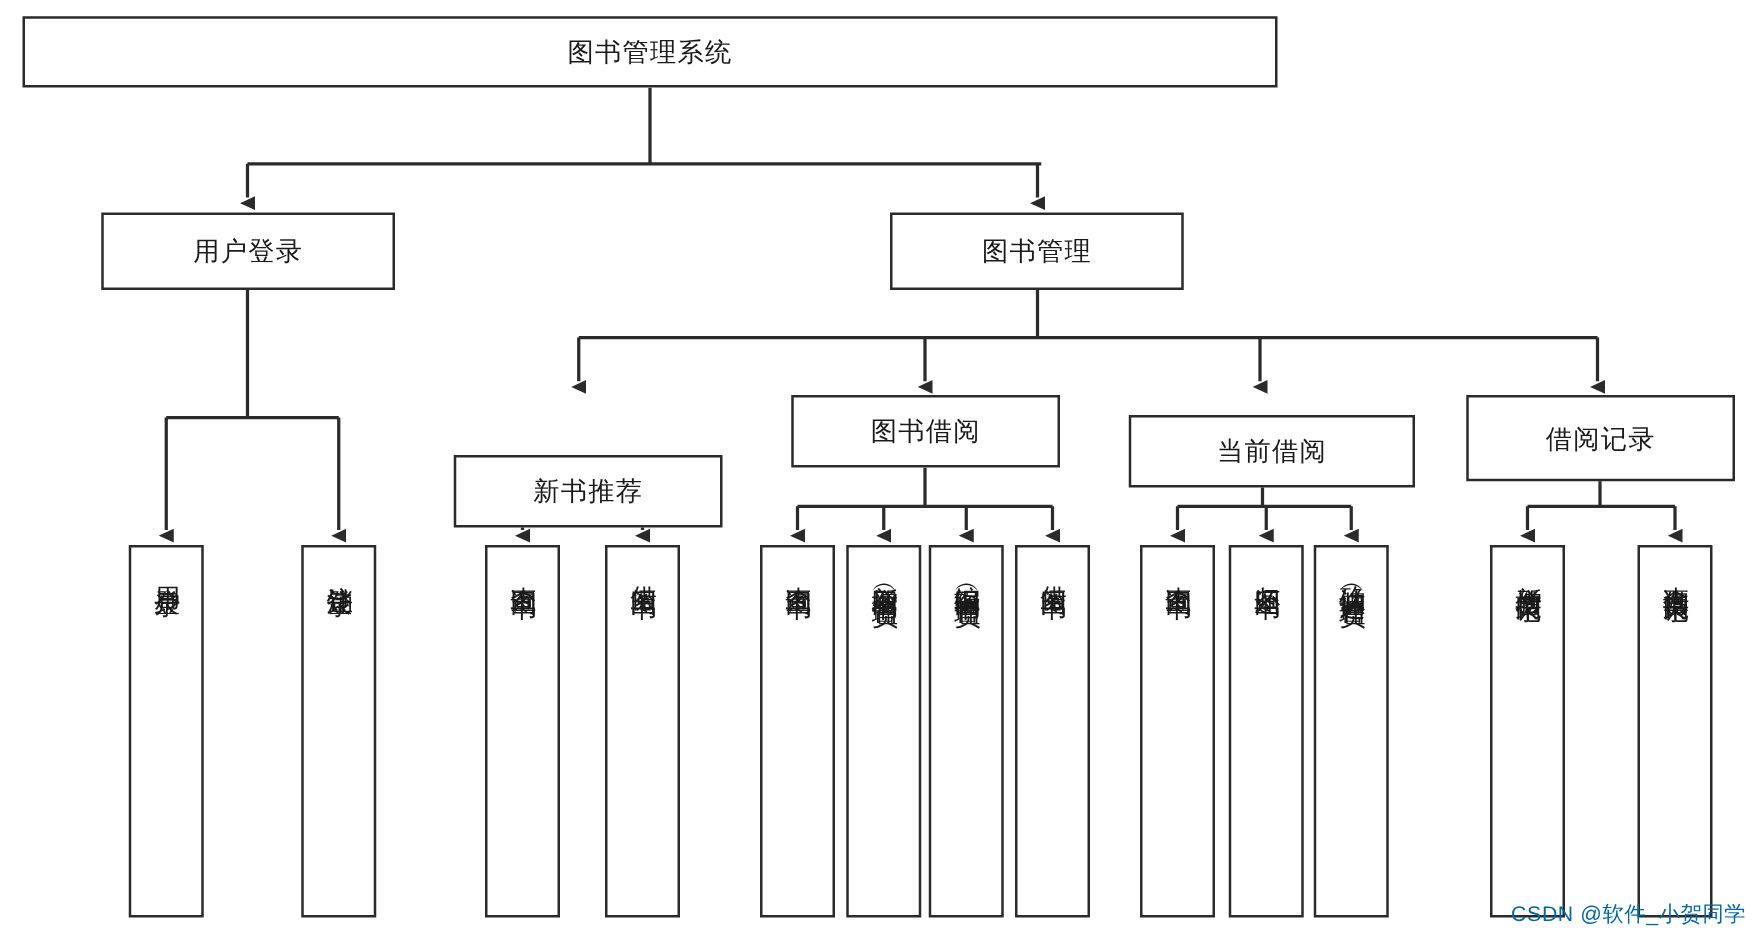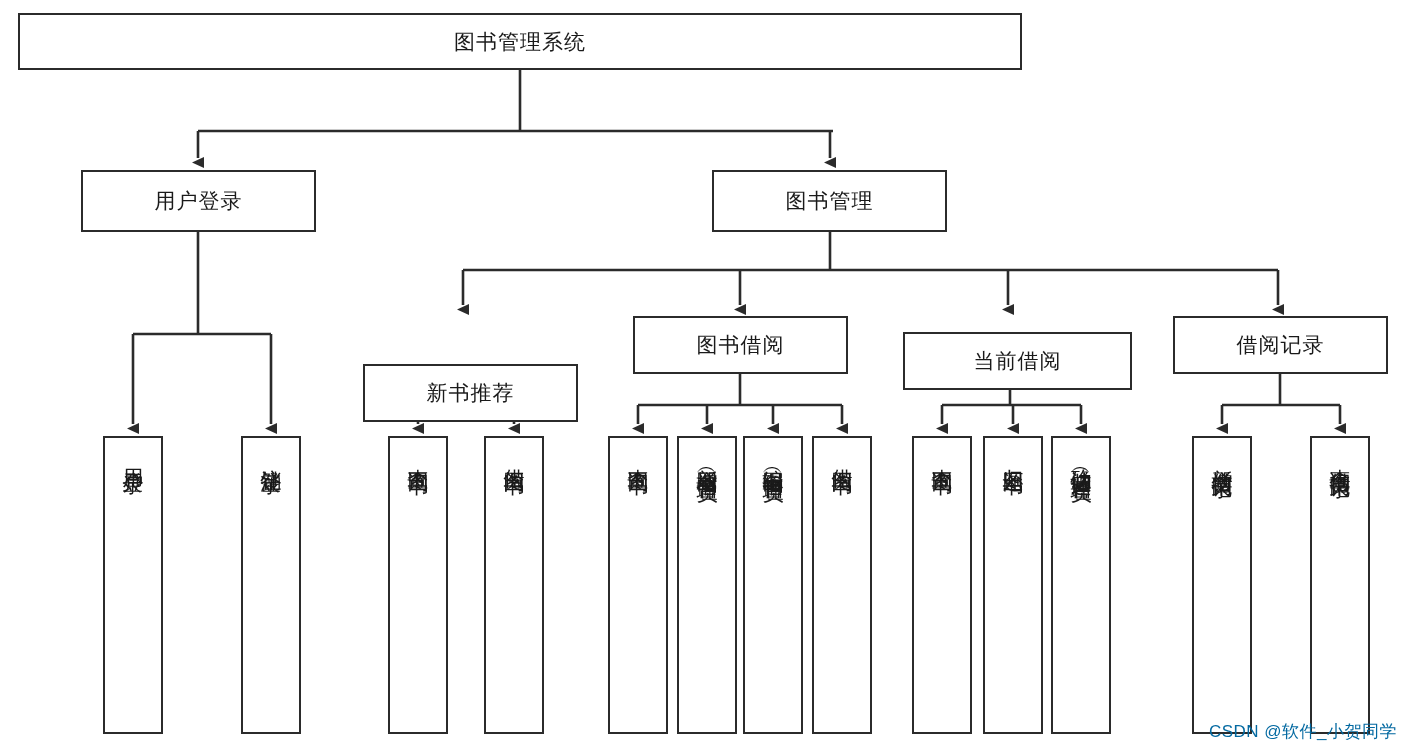--- a/index.html
+++ b/index.html
@@ -134,7 +134,7 @@
   <div class="node horiz" id="node-l2-2" style="left: 903px; top: 316px; width: 229px; height: 58px; margin-top: 16px;">
     <span class="label">当前借阅</span>
   </div>
-  <div class="node horiz" id="node-l2-3" style="left: 1173px; top: 316px; width: 215px; height: 58px;">
+  <div class="node horiz" id="node-l2-3" style="left: 1173px; top: 316px; width: 215px; height: 69px;">
     <span class="label">借阅记录</span>
   </div>
 

